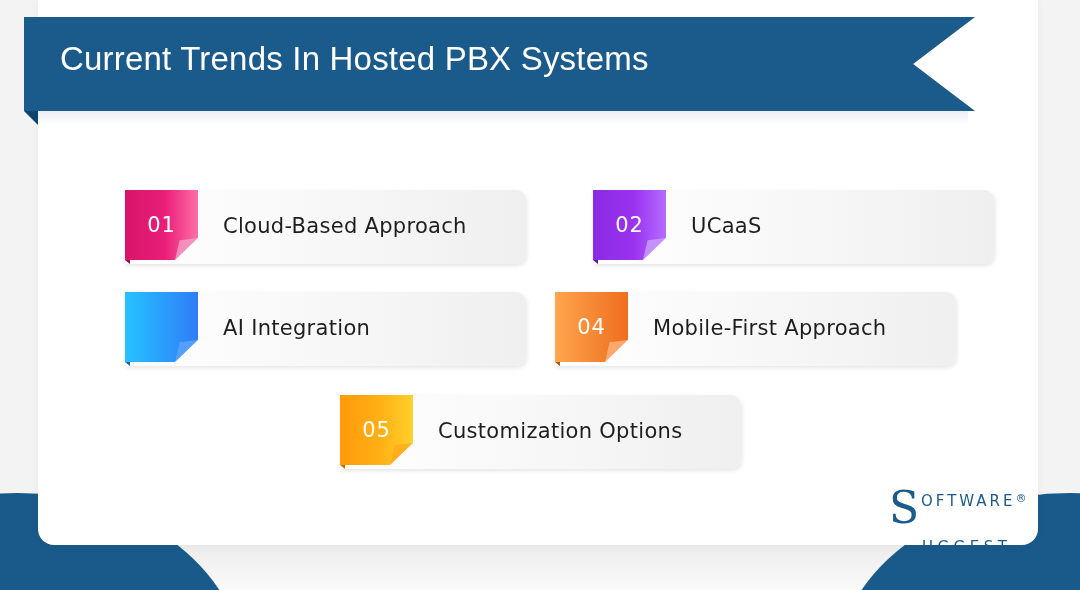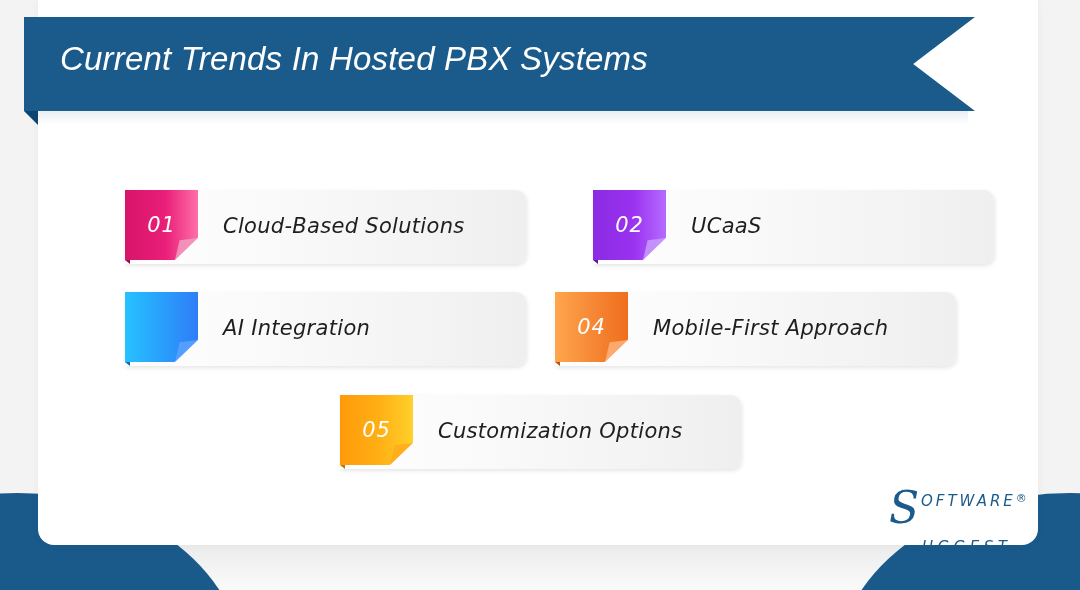--- a/index.html
+++ b/index.html
@@ -2,7 +2,7 @@
 <html><head>
 <meta charset="utf-8">
 <style>
-  * { box-sizing: border-box; margin: 0; padding: 0; font-style: italic; }
+  * { box-sizing: border-box; margin: 0; padding: 0; }
   html, body { width: 1080px; height: 590px; overflow: hidden; }
   body {
     position: relative;

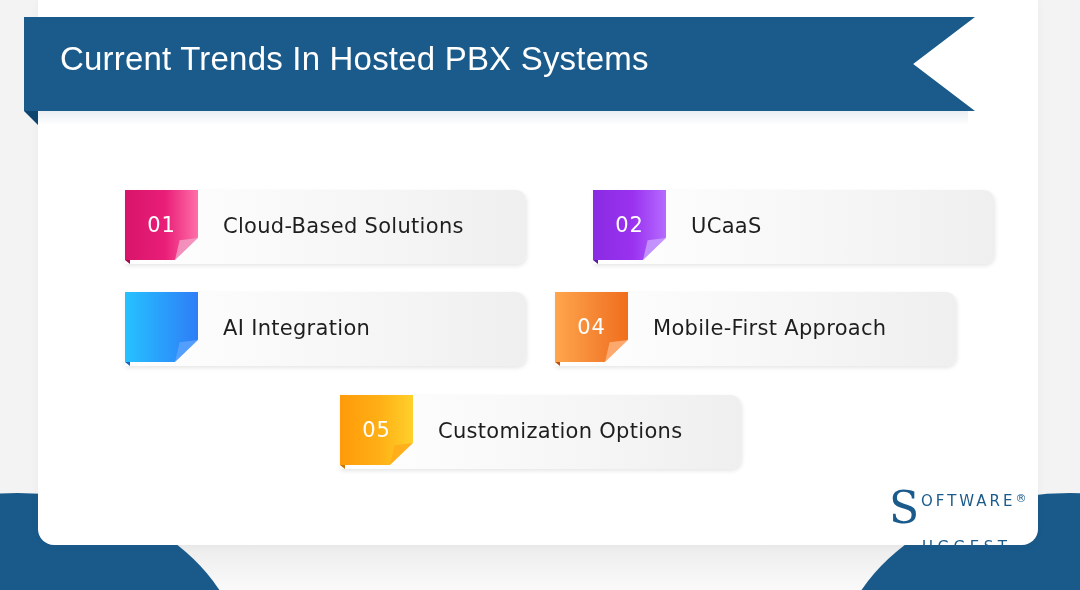--- a/index.html
+++ b/index.html
@@ -167,7 +167,7 @@
   <div class="badge-tail" style="background:#9c0c4c;"></div>
   <div class="badge-curl" style="background:#f29bc2;"></div>
   <div class="badge-num">01</div>
-  <div class="item-label">Cloud-Based Solutions</div>
+  <div class="item-label">Cloud-Based Approach</div>
 </div>
 
 <div class="item" style="left:555px; top:190px; width:401px;margin-left:38px;">

